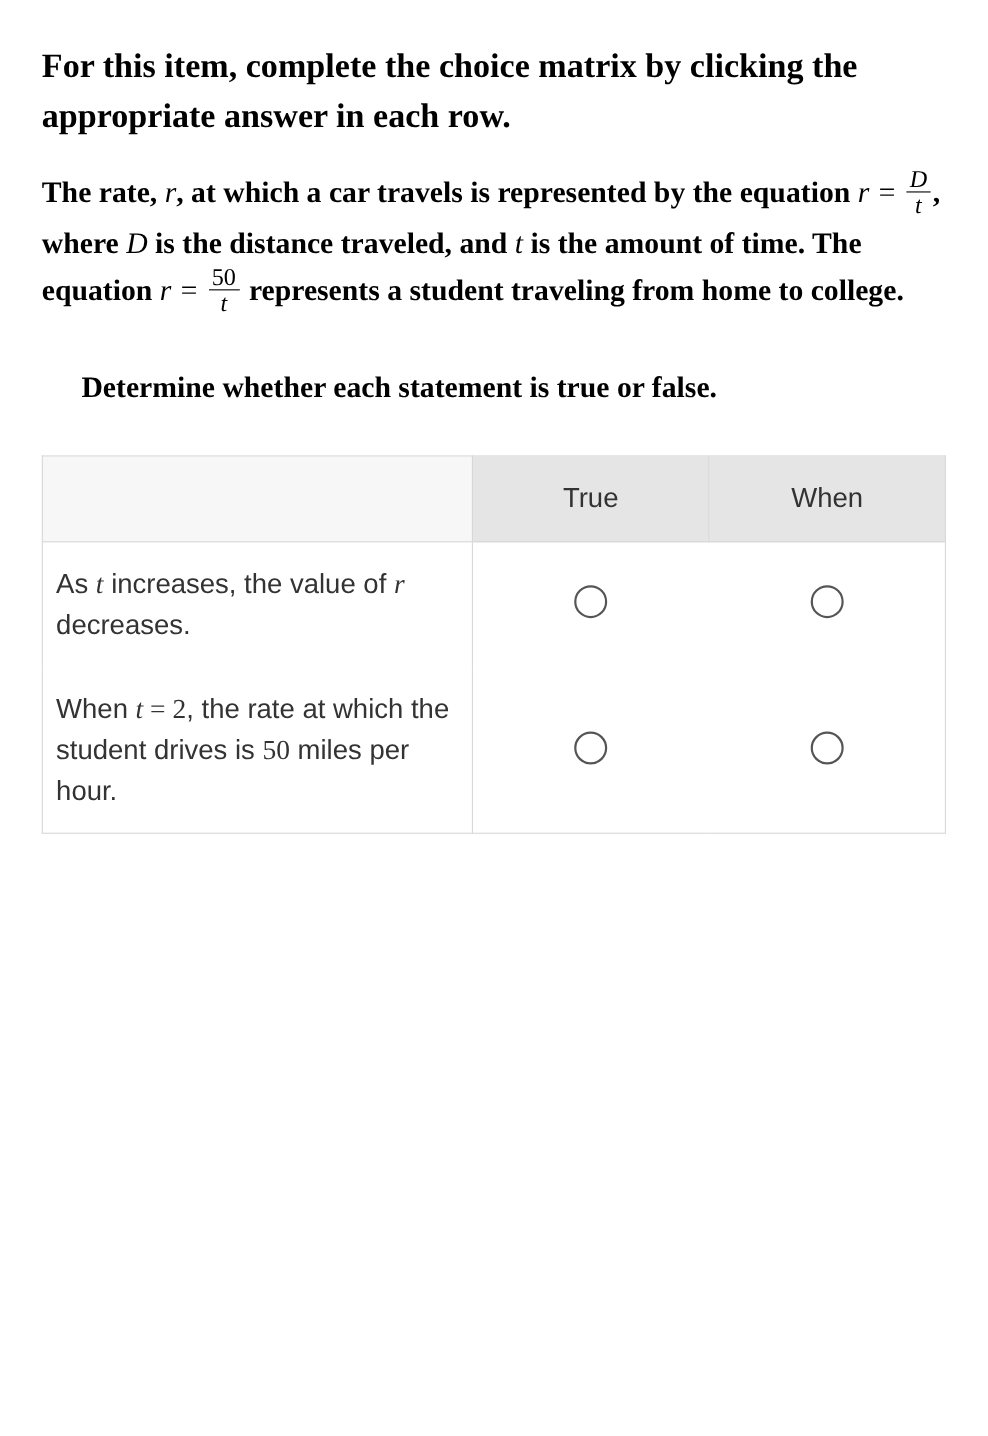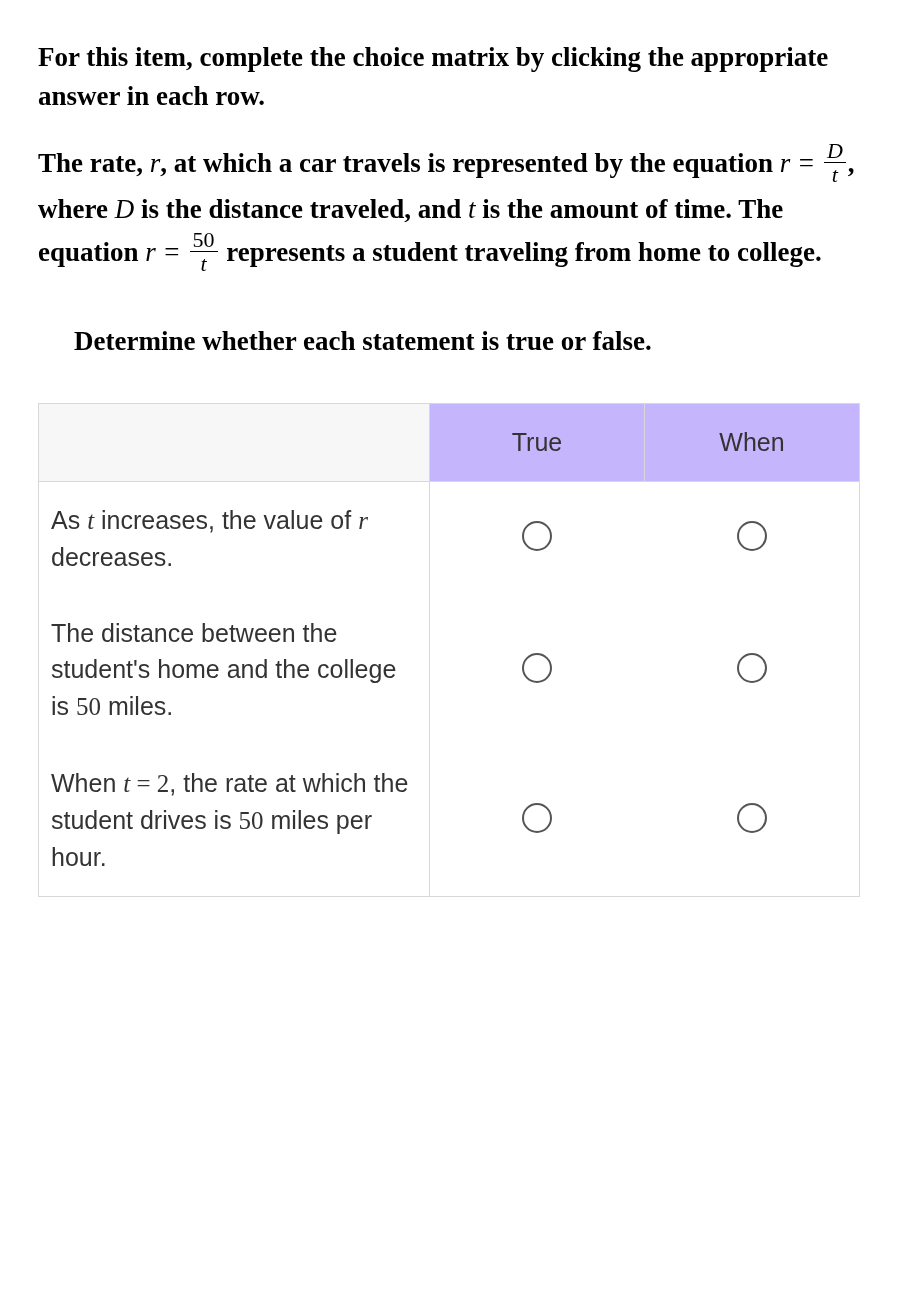--- a/index.html
+++ b/index.html
@@ -12,7 +12,7 @@
     width: 898px;
   }
   .instruction {
-    font-size: 27px;
+    font-size: 31px;
     font-weight: bold;
     line-height: 1.45;
     margin-bottom: 26px;

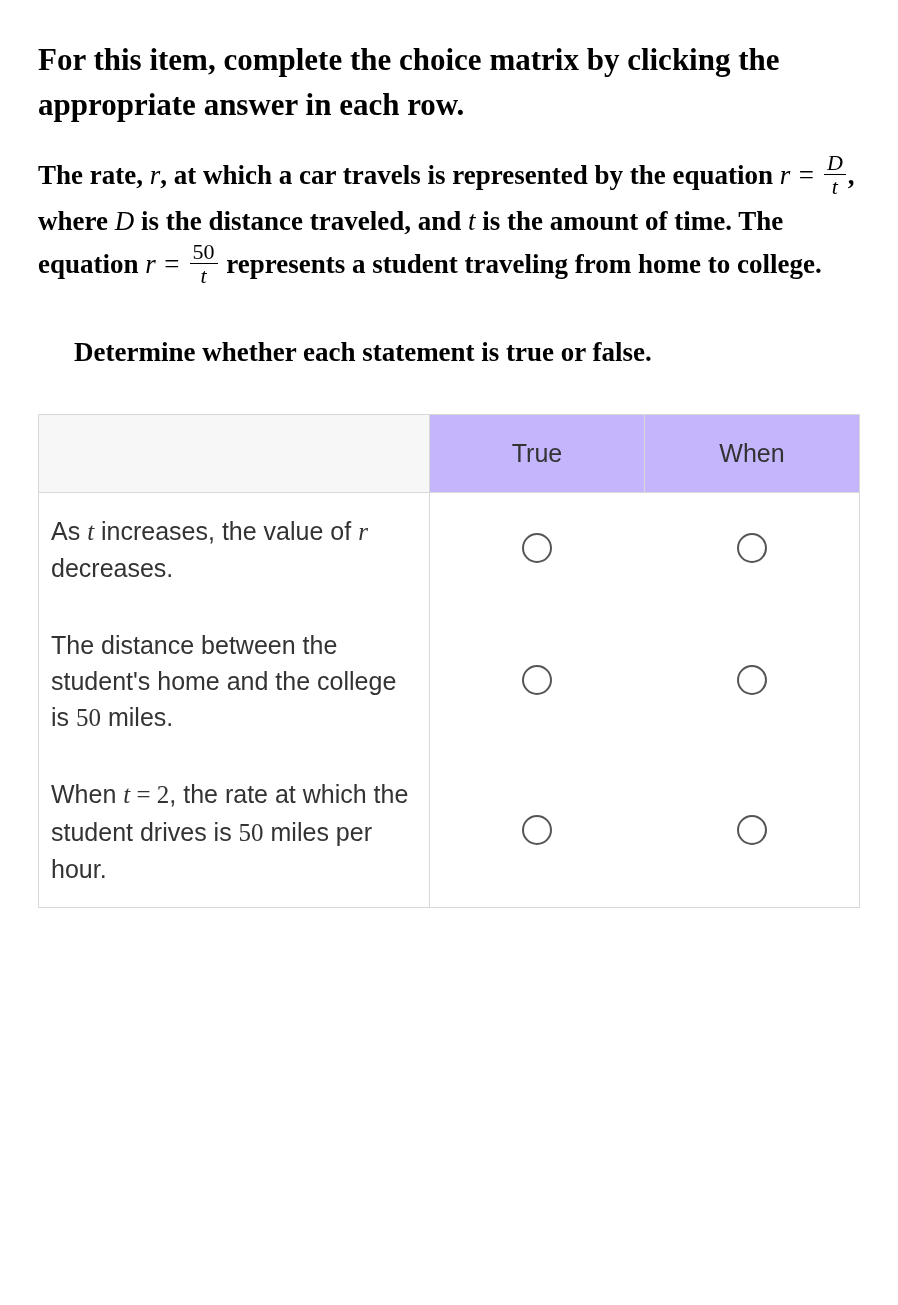--- a/index.html
+++ b/index.html
@@ -74,7 +74,7 @@
     vertical-align: middle;
   }
   .matrix thead th {
-    background: #c4b5fd;
+    background: #e5e5e5;
     font-weight: 400;
     font-size: 25px;
     text-align: center;

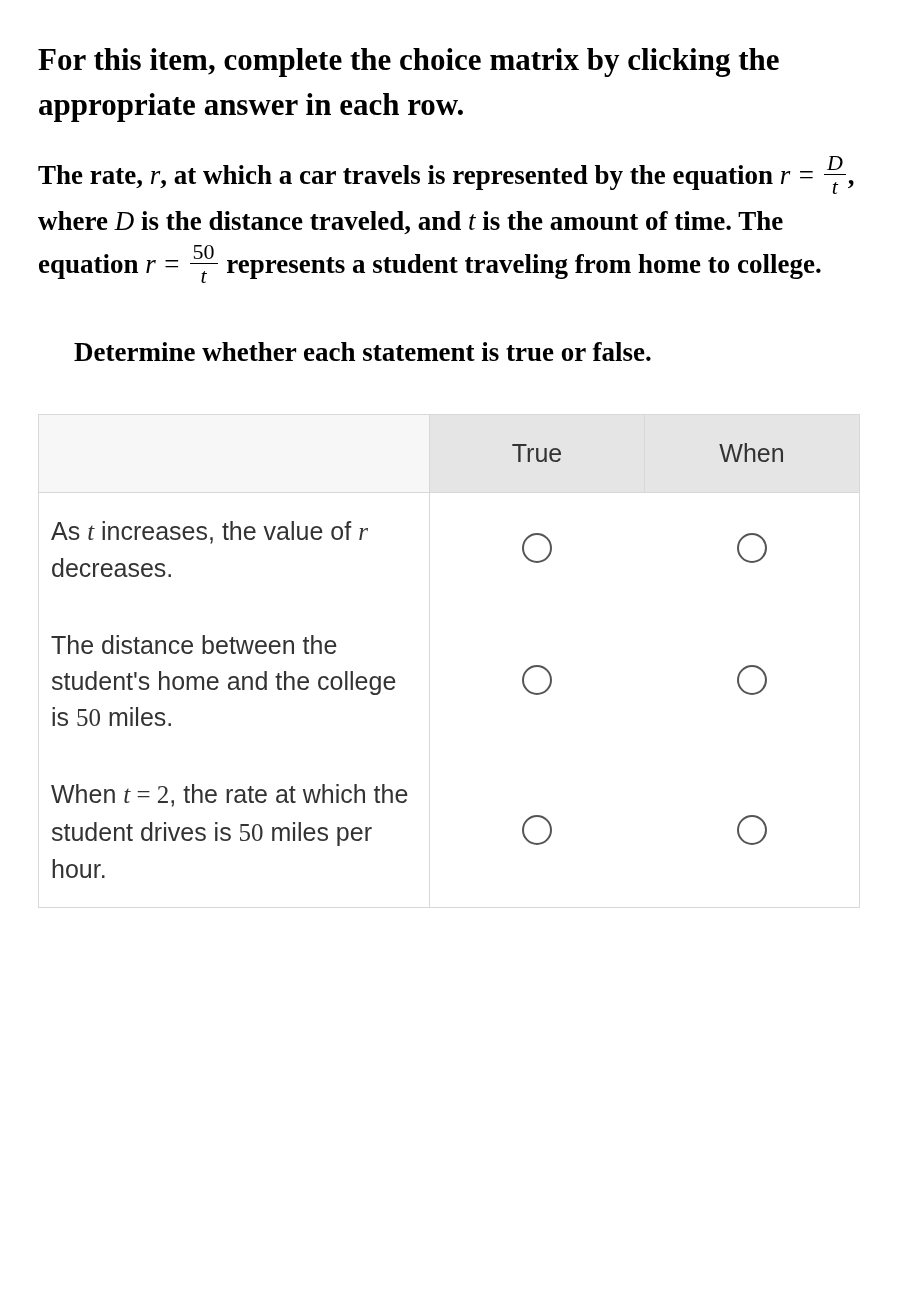--- a/index.html
+++ b/index.html
@@ -171,13 +171,6 @@
     </tr>
     <tr>
       <td class="stmt">
-        <span>The distance between the student's home and the college is </span><span class="lf">50</span><span> miles.</span>
-      </td>
-      <td class="choice"><span class="radio"></span></td>
-      <td class="choice"><span class="radio"></span></td>
-    </tr>
-    <tr>
-      <td class="stmt">
         <span>When </span><span class="mathit eq" style="font-style:normal"><span class="mathit">t</span> = 2</span><span>, the rate at which the student drives is </span><span class="lf">50</span><span> miles per hour.</span>
       </td>
       <td class="choice"><span class="radio"></span></td>

